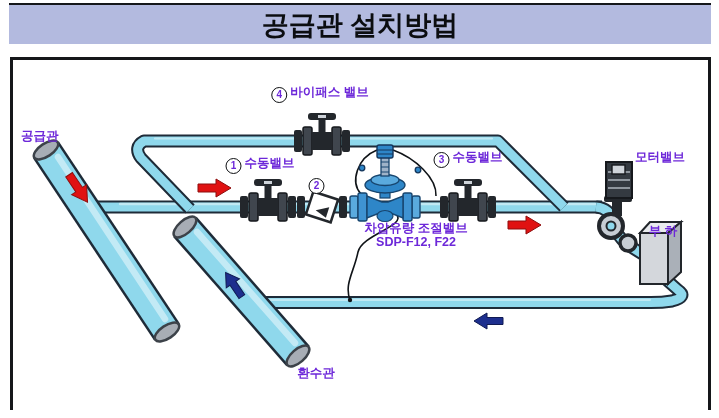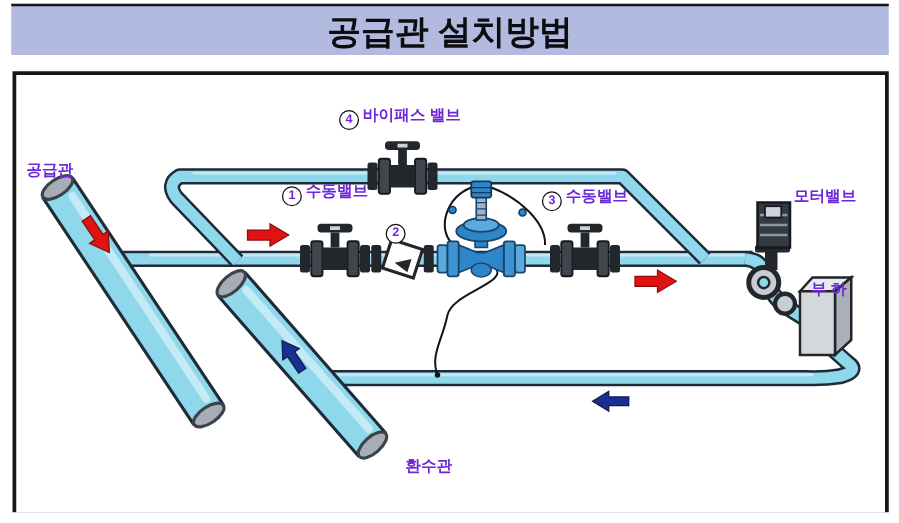--- a/index.html
+++ b/index.html
@@ -171,7 +171,7 @@
     <span class="cnum">4</span><span>바이패스 밸브</span>
   </div>
 
-  <div class="lbl center" style="left:260px;top:146px;">
+  <div class="lbl center" style="left:260px;top:156px;">
     <span class="cnum">1</span><span>수동밸브</span>
   </div>
 

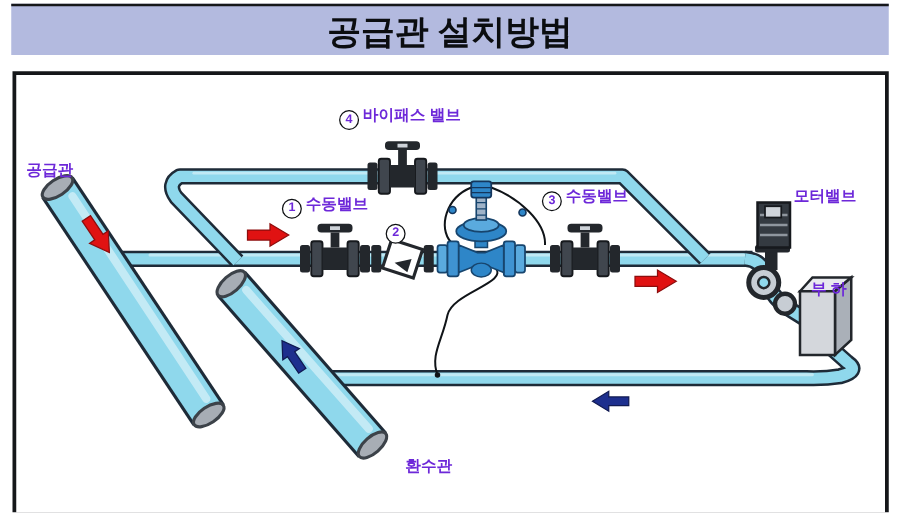--- a/index.html
+++ b/index.html
@@ -184,6 +184,10 @@
   </div>
 
 
+  <div class="lbl center" style="left:416px;top:221px;">
+    <div>차압유량 조절밸브</div>
+    <div>SDP-F12, F22</div>
+  </div>
 
   <div class="lbl center" style="left:624px;top:150px;margin-left:36px;">
     <span>모터밸브</span>

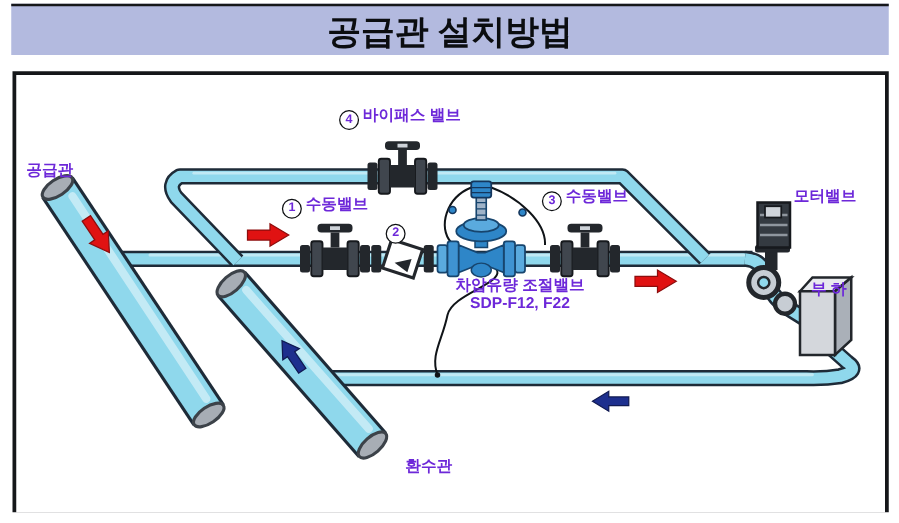--- a/index.html
+++ b/index.html
@@ -197,7 +197,7 @@
     <span>부 하</span>
   </div>
 
-  <div class="lbl center" style="left:343px;top:366px;">
+  <div class="lbl center" style="left:316px;top:366px;">
     <span>환수관</span>
   </div>
 

